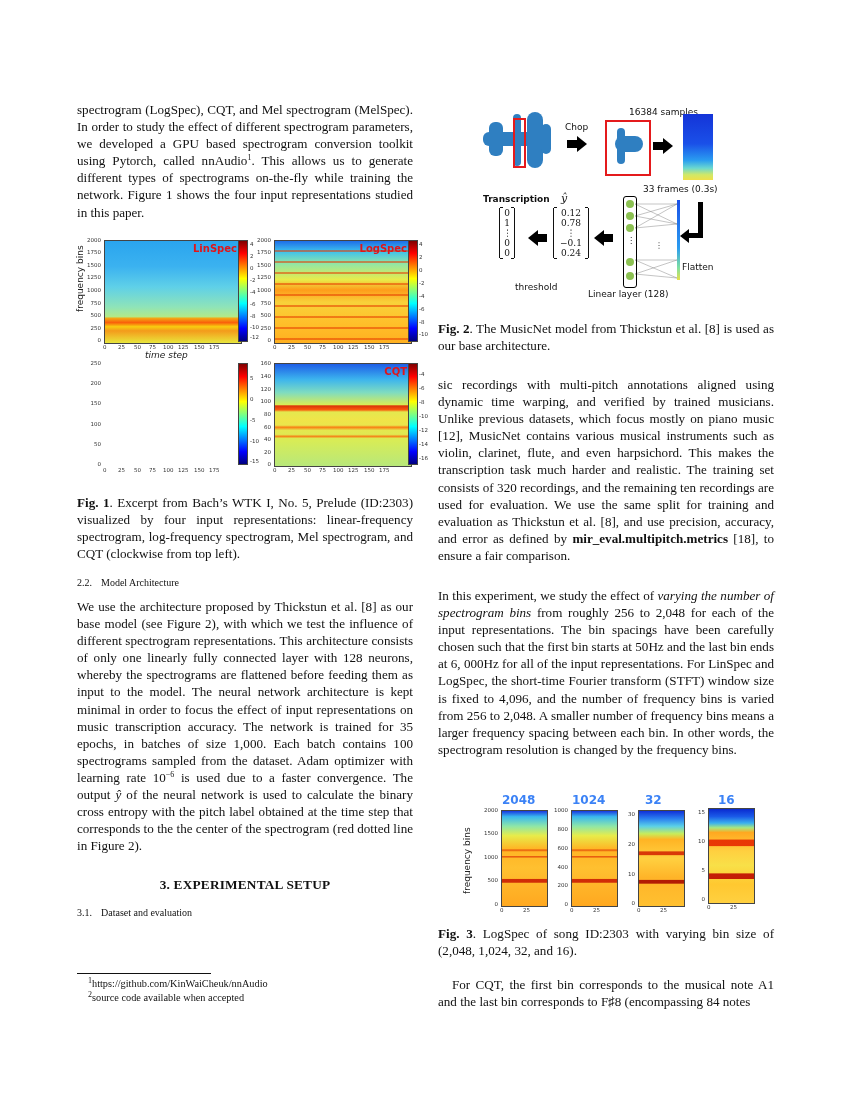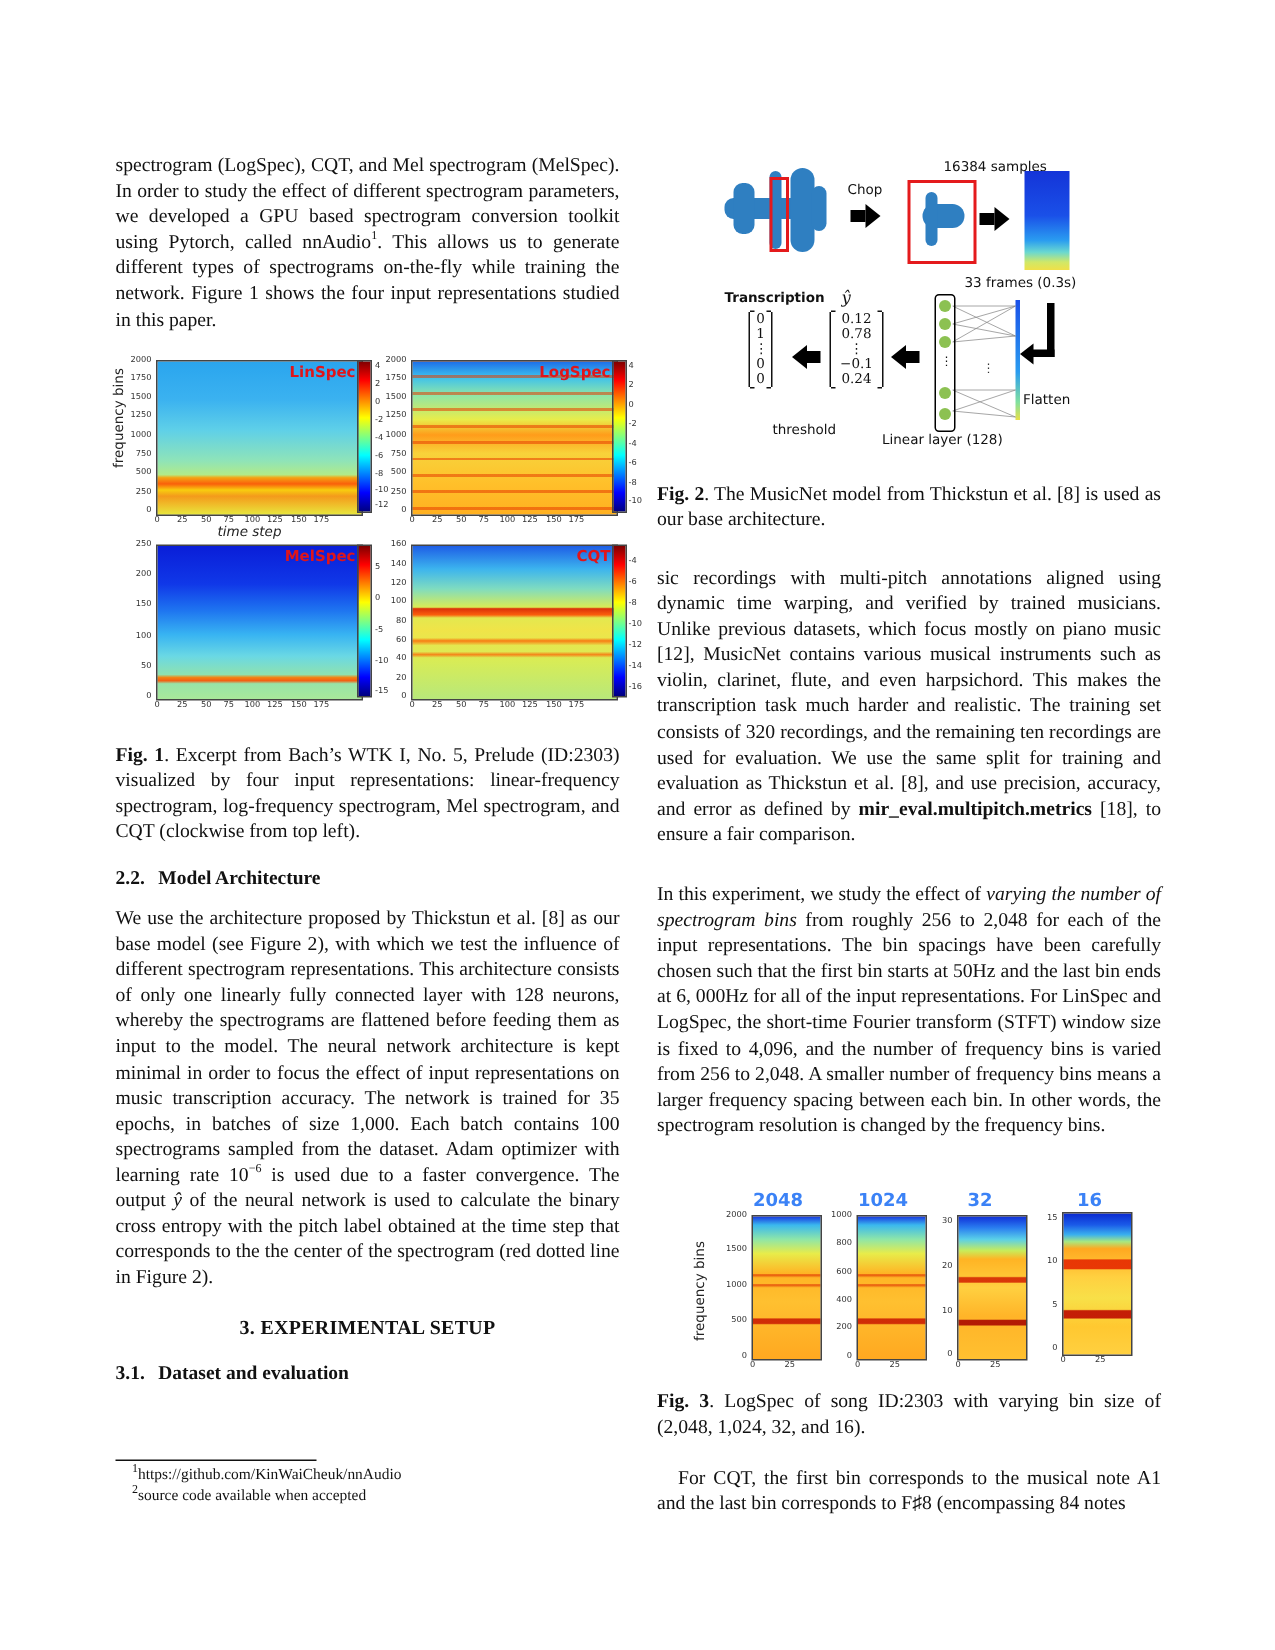--- a/index.html
+++ b/index.html
@@ -116,11 +116,6 @@
   <div class="cbtick" style="left:344px;top:87px;">-8</div>
   <div class="cbtick" style="left:344px;top:99px;">-10</div>
 
-  <div class="plot" style="left:29px;top:131px;width:124px;height:102px;background:
-      linear-gradient(to bottom, transparent 0%, transparent 84%, rgba(255,120,0,.9) 86%, rgba(255,80,0,.9) 88%, transparent 90%),
-      linear-gradient(to bottom,#0a1ed8 0%,#1038e8 25%,#1e74f0 42%,#38b4f2 58%,#6ad8e4 72%,#8ee2b0 84%,#a8e89a 100%);">
-    <div class="plot-label" style="right:4px;top:2px;">MelSpec</div>
-  </div>
   <div class="tick y" style="left:4px;top:128px;">250</div>
   <div class="tick y" style="left:4px;top:148px;">200</div>
   <div class="tick y" style="left:4px;top:168px;">150</div>

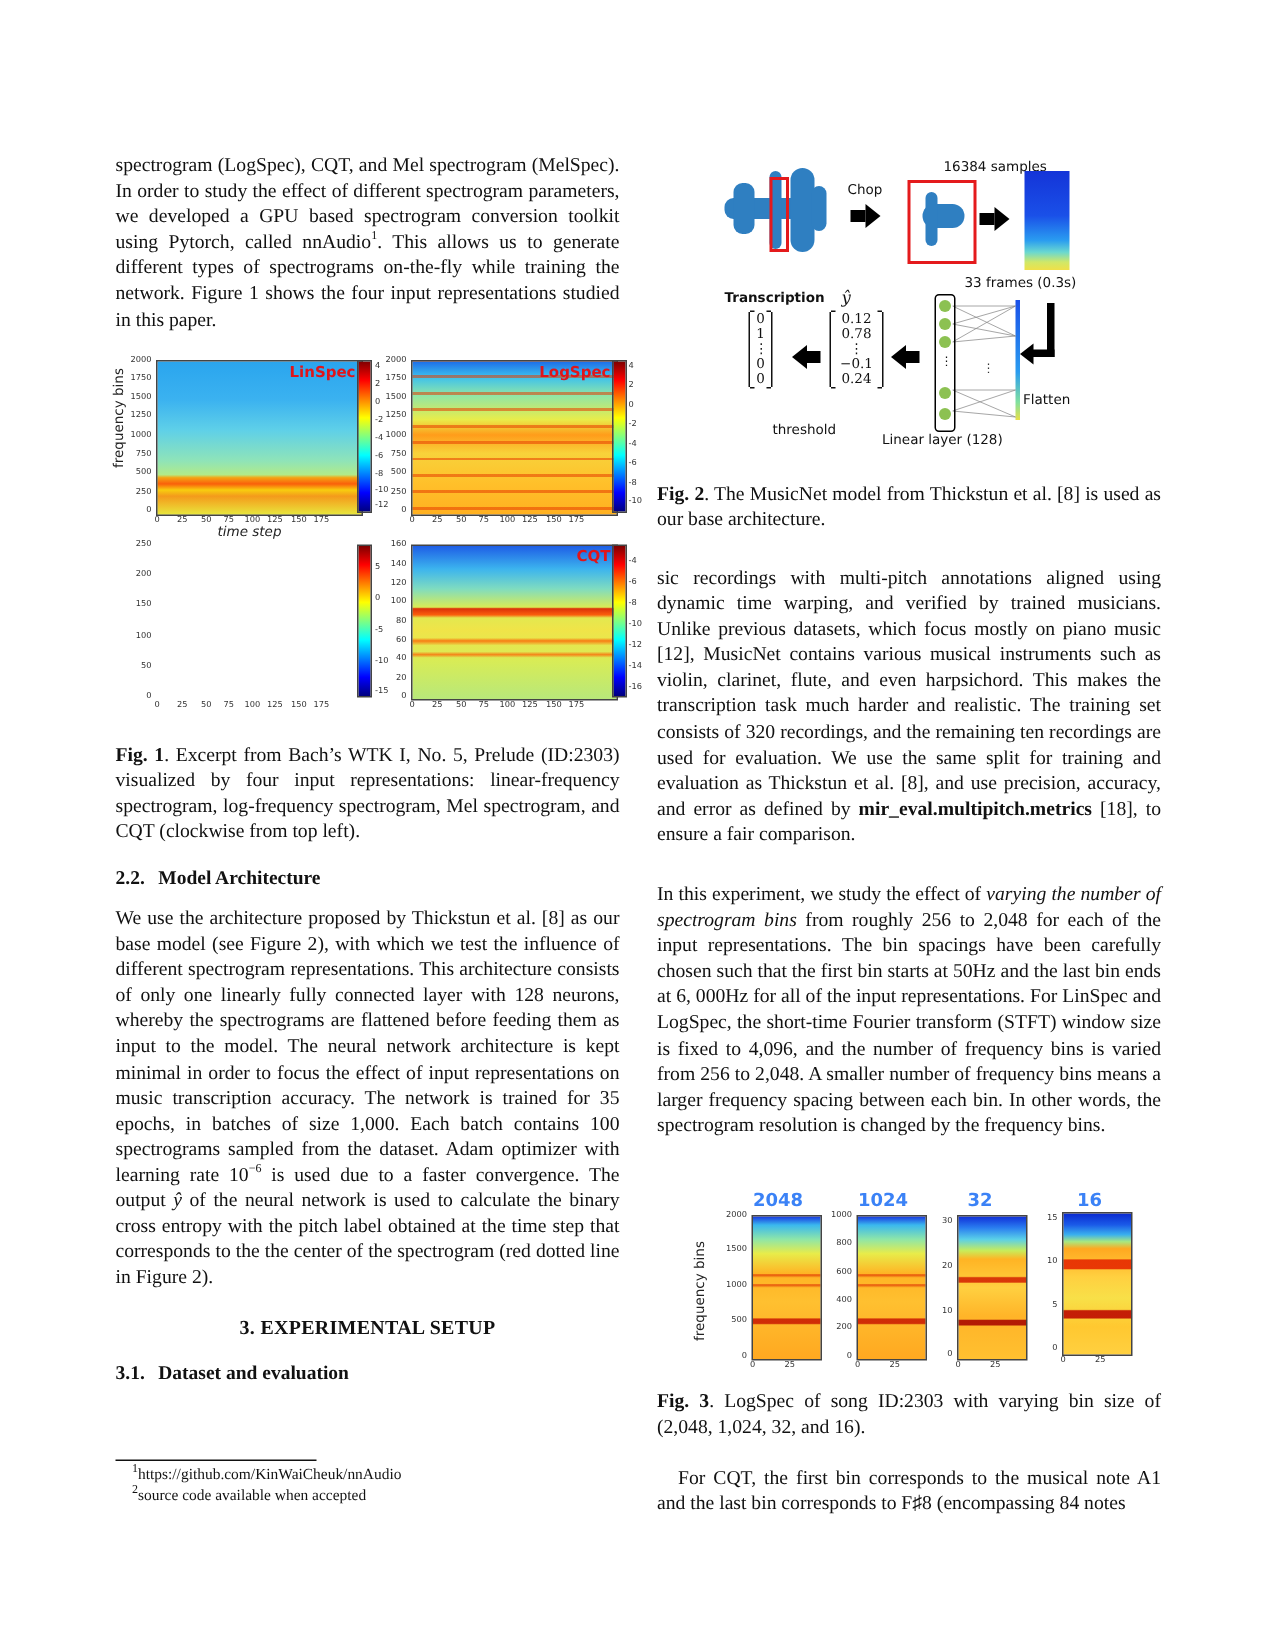--- a/index.html
+++ b/index.html
@@ -9,7 +9,7 @@
   .col-right{left:438px;}
   p.txt{margin:0;font-size:13.1px;line-height:17.1px;text-align:justify;hyphens:auto;}
   p.txt.indent{text-indent:14px;}
-  .sec-h{font-weight:bold;font-size:13px;margin:0;}
+  .sec-h{font-weight:normal;font-size:10px;margin:0;}
   .sec-h .num{margin-right:9px;}
   .center-h{text-align:center;font-weight:bold;font-size:13.3px;letter-spacing:0.2px;}
   .caption{font-size:13.1px;line-height:17.1px;text-align:justify;margin:0;}

